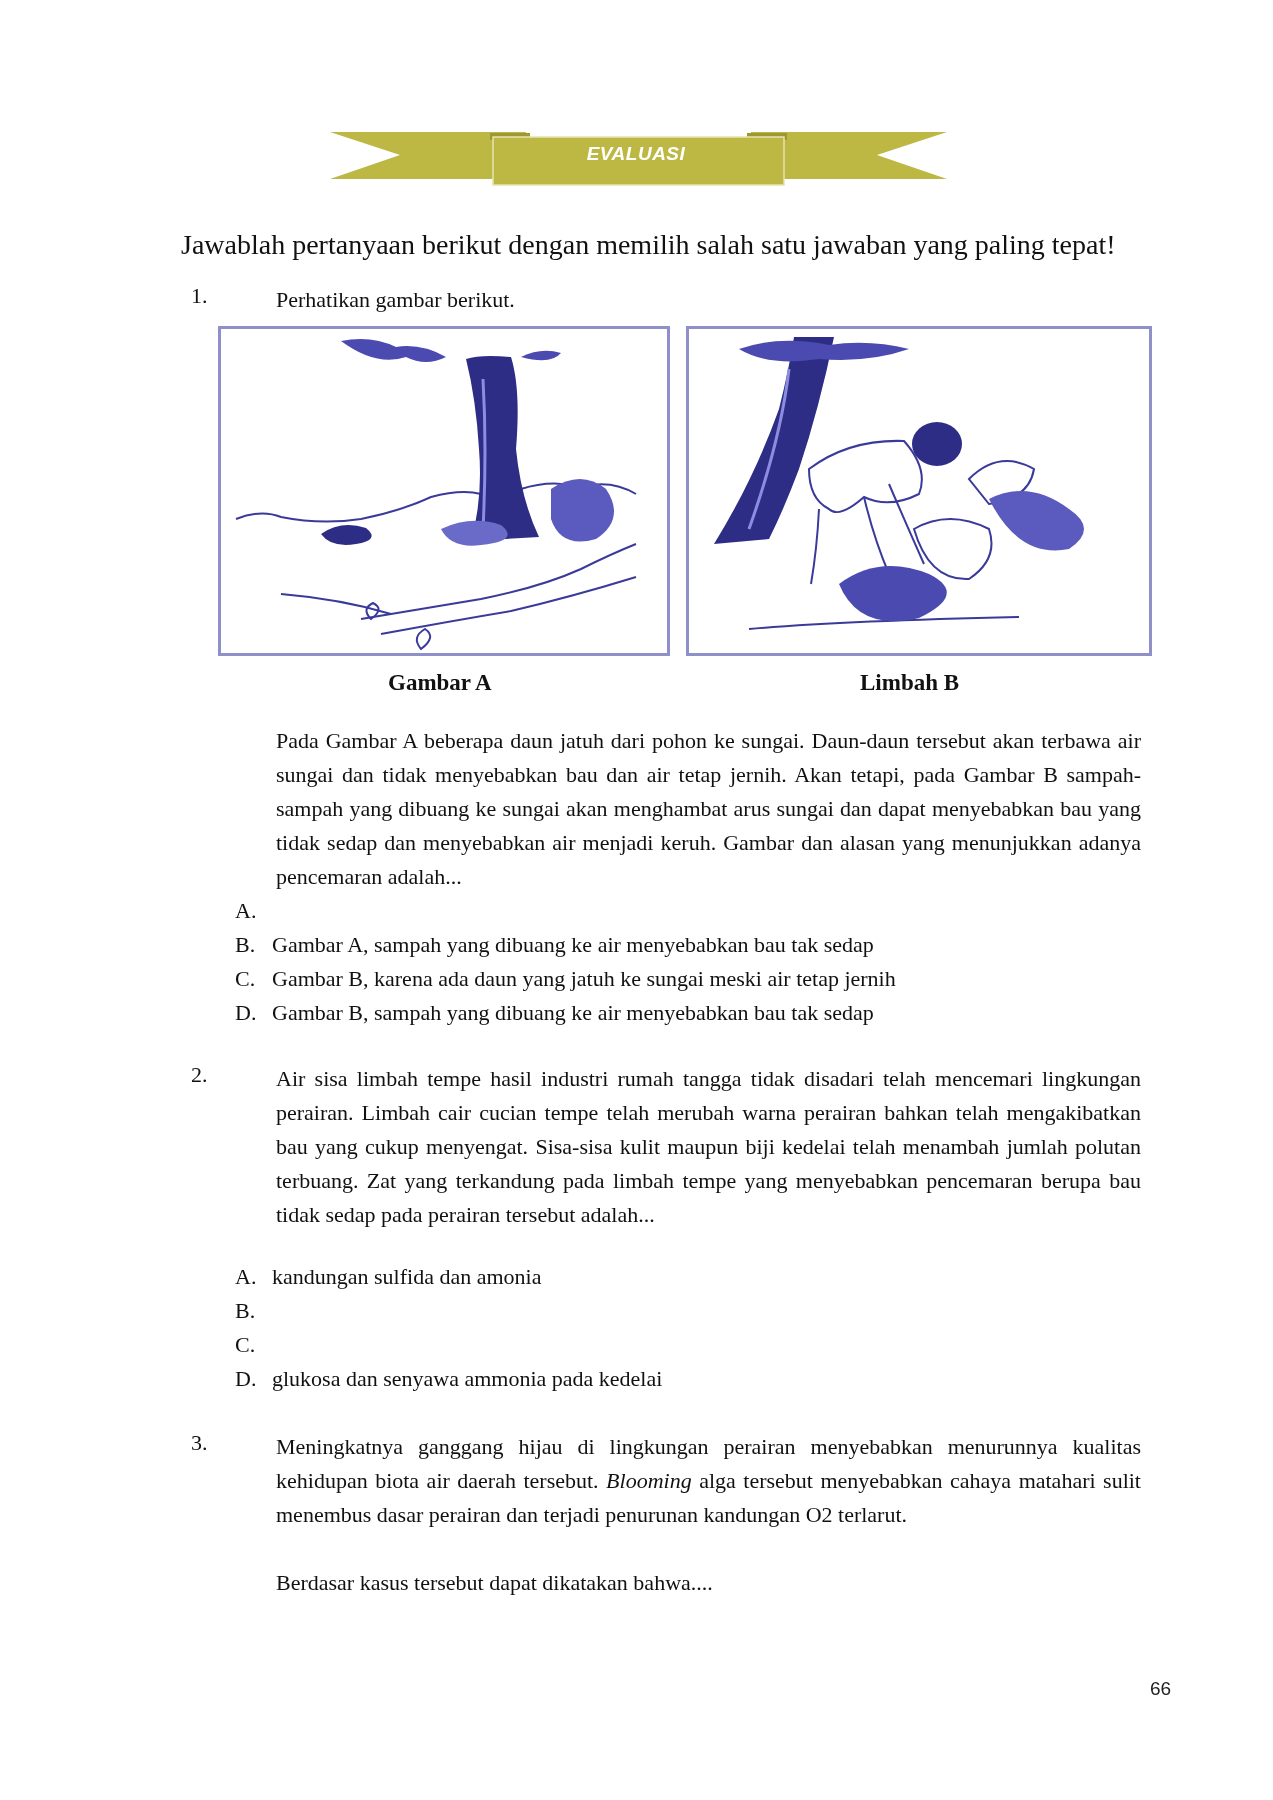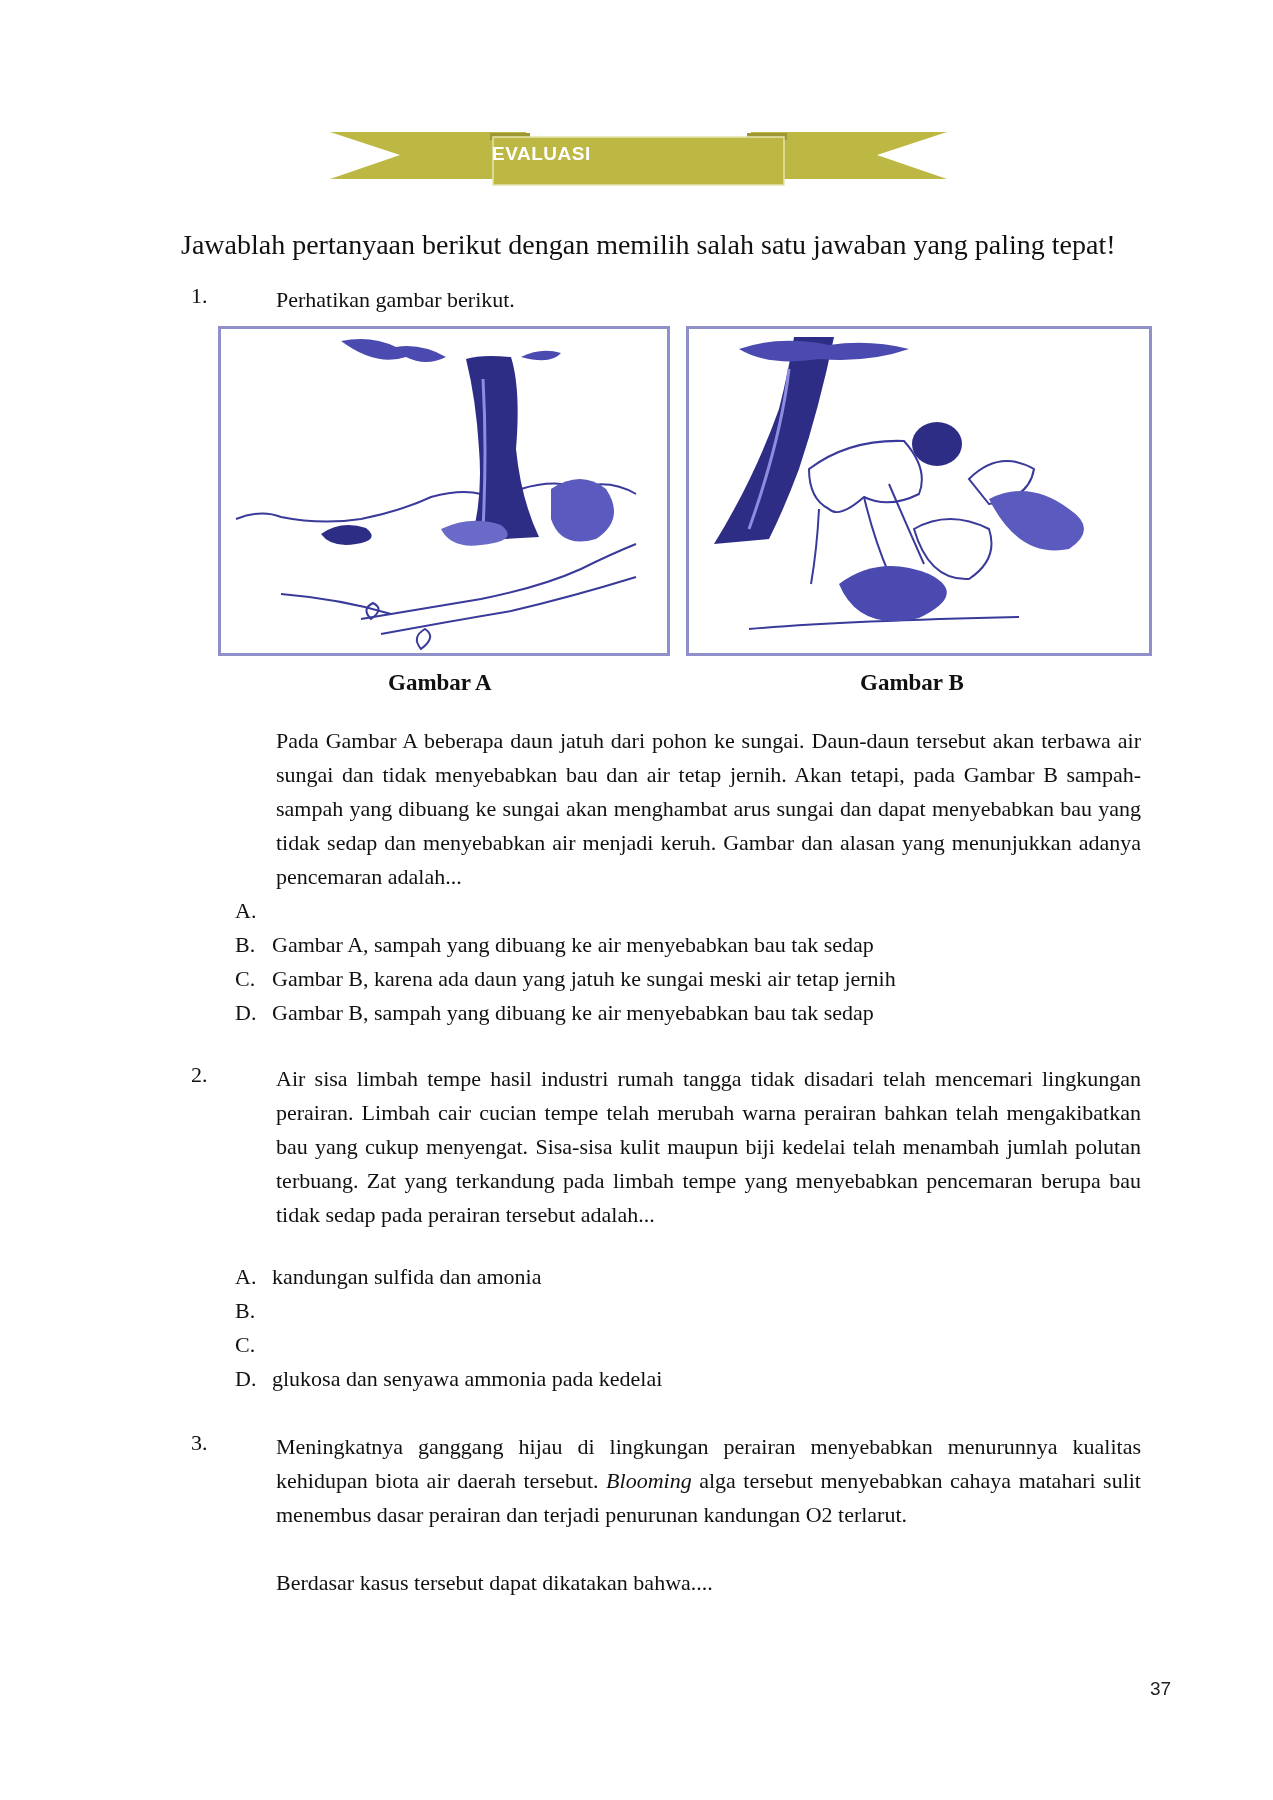--- a/index.html
+++ b/index.html
@@ -9,9 +9,9 @@
   
   .banner { position:absolute; left:330px; top:130px; width:617px; height:56px; }
   .banner svg { position:absolute; left:0; top:0; }
-  .banner-label { position:absolute; left:162px; top:13px; width:288px; text-align:left;
+  .banner-label { position:absolute; left:162px; top:13px; width:288px; text-align:center;
                   font-family:"Liberation Sans", "DejaVu Sans", sans-serif; font-weight:bold;
-                  font-size:19px; color:#ffffff; letter-spacing:0.5px; }
+                  font-size:19px; color:#ffffff; letter-spacing:0.5px;font-style:italic; }
 
   .instruction { position:absolute; left:181px; top:229px; font-size:28px; white-space:nowrap;font-family:Liberation Serif, serif; }
 

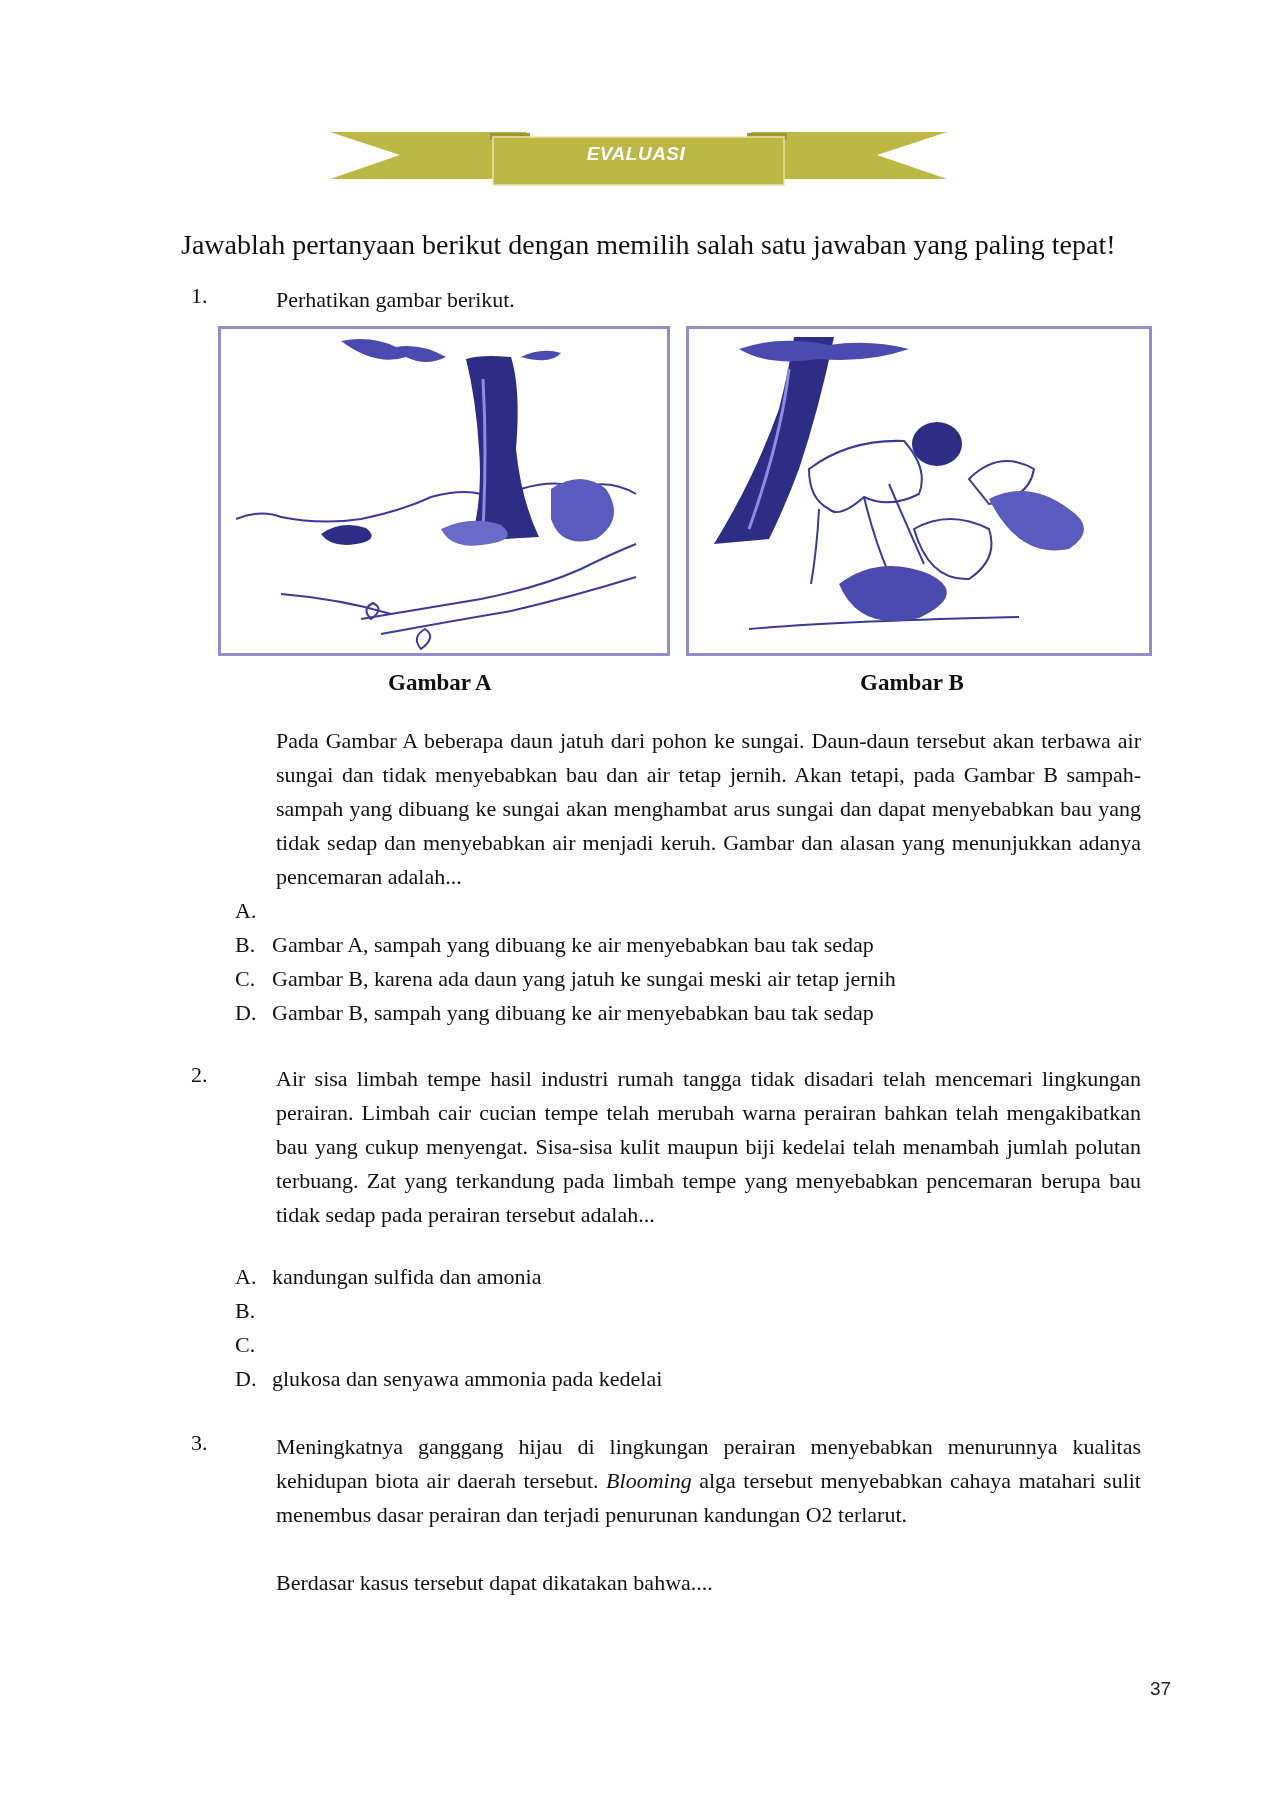--- a/index.html
+++ b/index.html
@@ -94,7 +94,7 @@
   </svg>
 </div>
 <div class="caption cap-a">Gambar A</div>
-<div class="caption cap-b">Gambar B</div>
+<div class="caption cap-b">Limbah B</div>
 
 <div class="q-text" style="top:724px;">Pada Gambar A beberapa daun jatuh dari pohon ke sungai. Daun-daun tersebut akan terbawa air sungai dan tidak menyebabkan bau dan air tetap jernih. Akan tetapi, pada Gambar B sampah-sampah yang dibuang ke sungai akan menghambat arus sungai dan dapat menyebabkan bau yang tidak sedap dan menyebabkan air menjadi keruh. Gambar dan alasan yang menunjukkan adanya pencemaran adalah...</div>
 

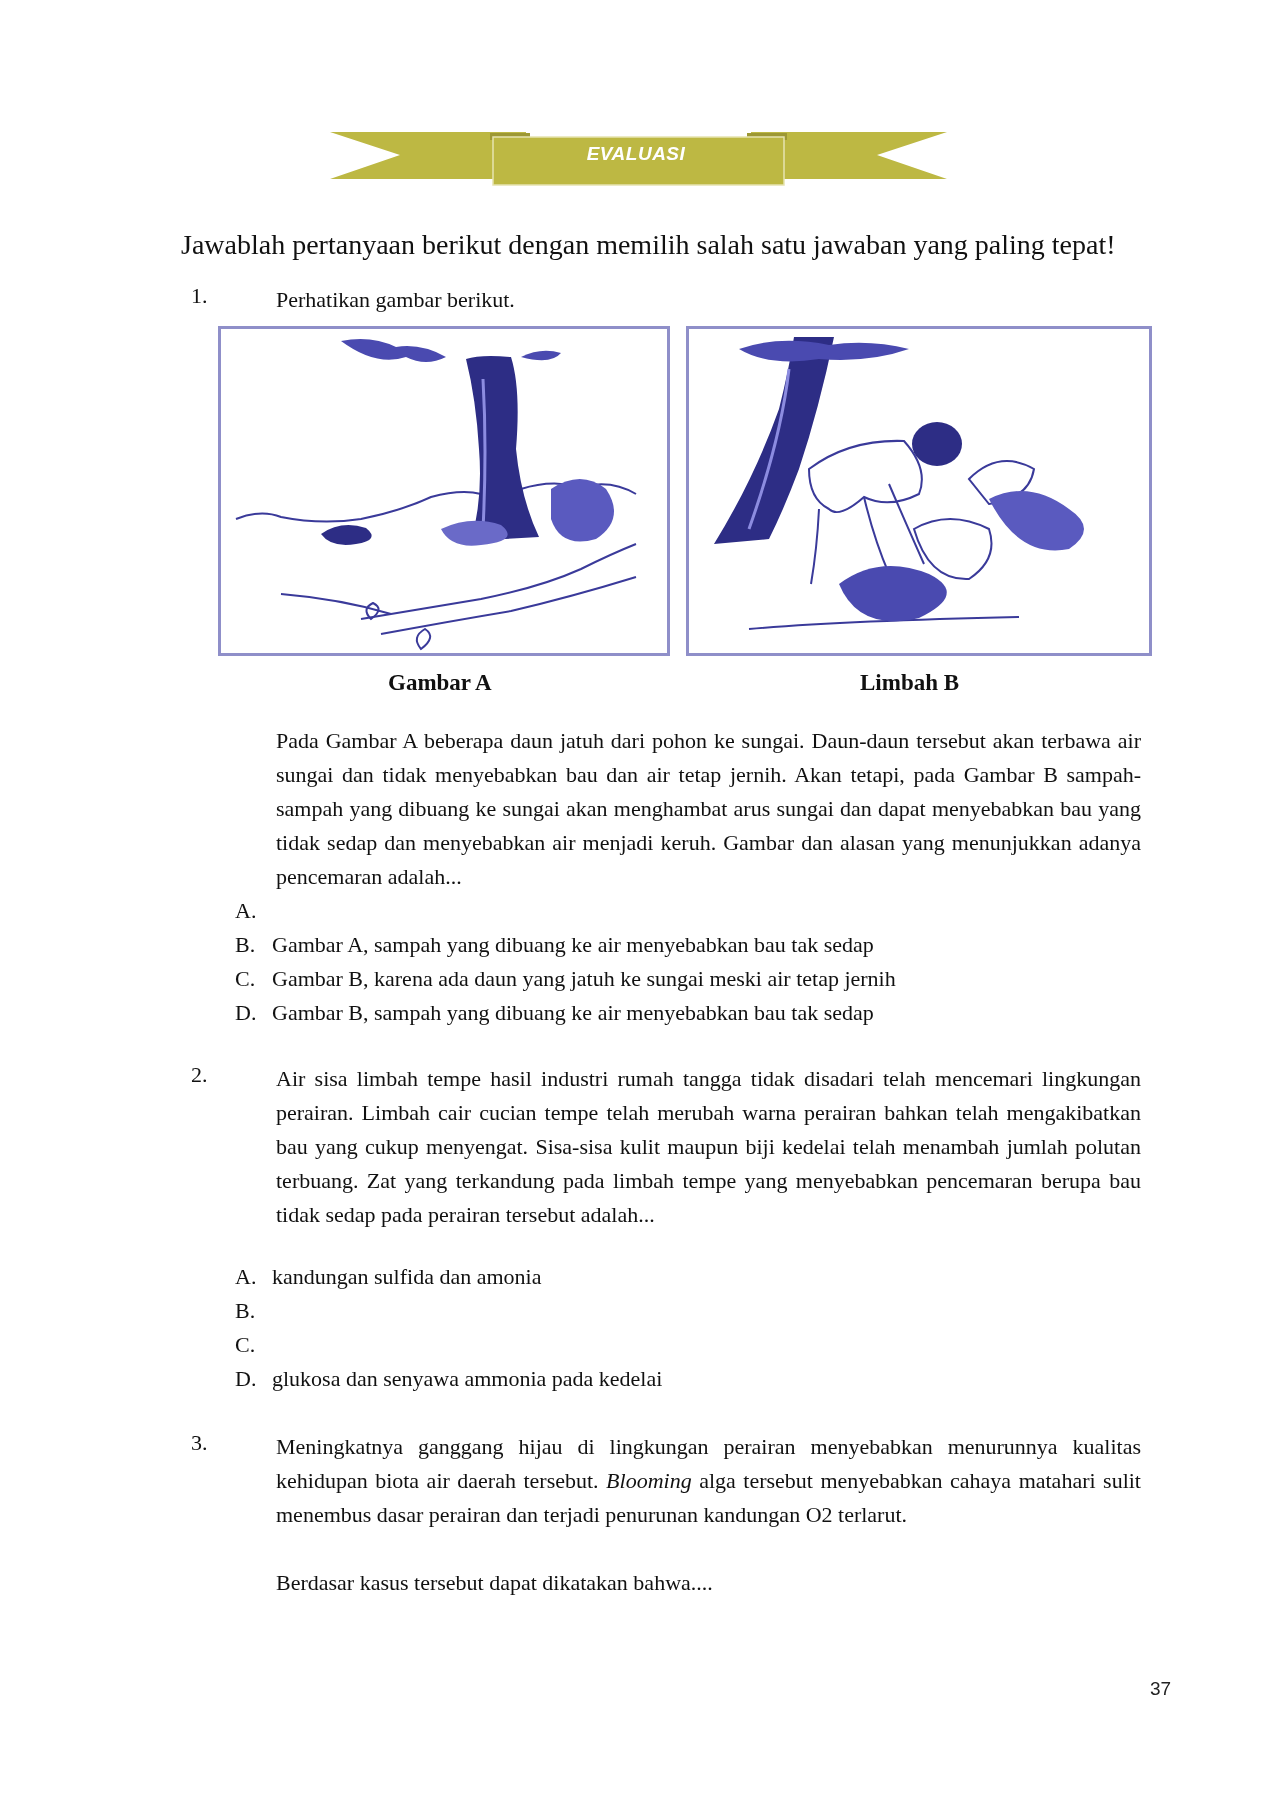--- a/index.html
+++ b/index.html
@@ -140,6 +140,6 @@
 <div class="q-text" style="top:1430px;"><span>Meningkatnya ganggang hijau di lingkungan perairan menyebabkan menurunnya kualitas kehidupan biota air daerah tersebut. </span><i class="em">Blooming</i><span> alga tersebut menyebabkan cahaya matahari sulit menembus dasar perairan dan terjadi penurunan kandungan O2 terlarut.</span></div>
 <div class="q-text" style="top:1566px;">Berdasar kasus tersebut dapat dikatakan bahwa....</div>
 
-<div class="page-number">37</div>
+<div class="page-number">66</div>
 
 </body></html>

